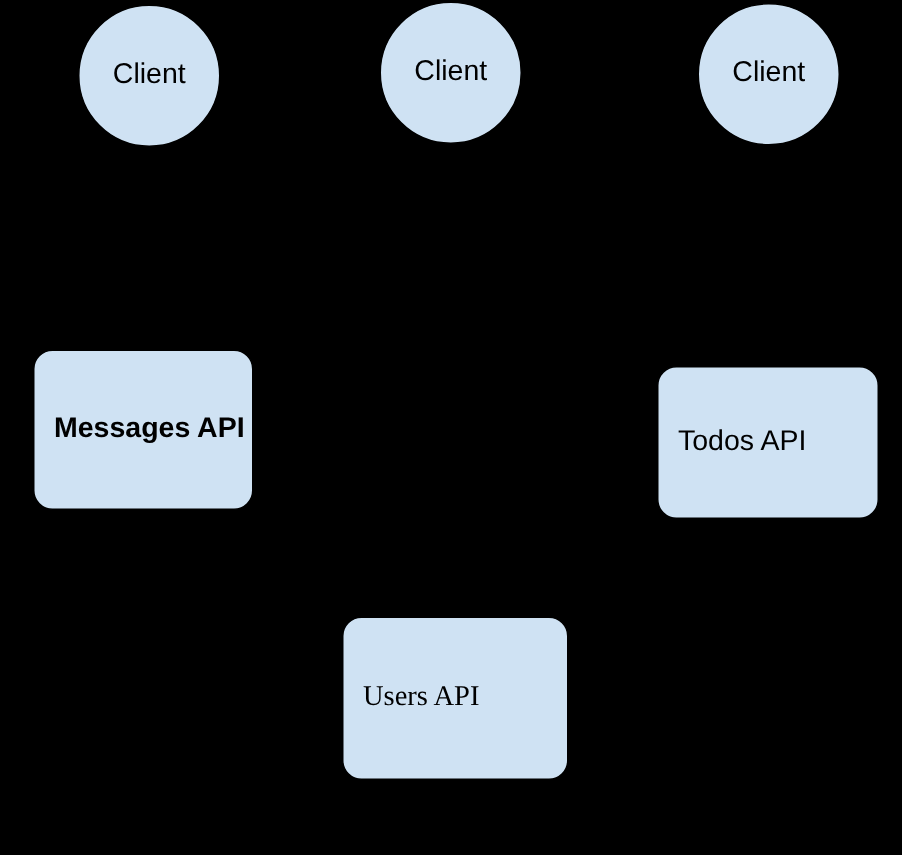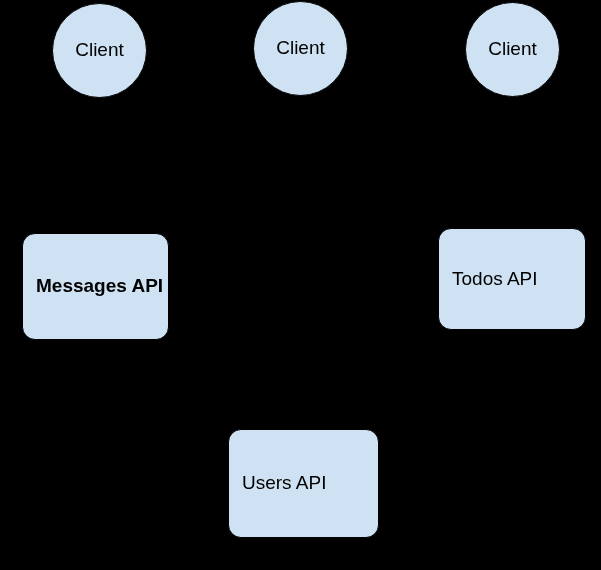--- a/index.html
+++ b/index.html
@@ -47,7 +47,7 @@
   .client-2 { left: 253px; top: 1px; }
   .client-3 { left: 465px; top: 2px; }
   .svc-messages { left: 22px;  top: 233px; width: 147px; height: 107px; font-weight: bold; }
-  .svc-todos    { left: 438px; top: 228px; width: 148px; height: 102px; }
+  .svc-todos    { left: 438px; top: 244px; width: 148px; height: 102px; }
   .svc-users    { left: 228px; top: 429px; width: 151px; height: 109px; }
   .node-label {
     display: inline-block;

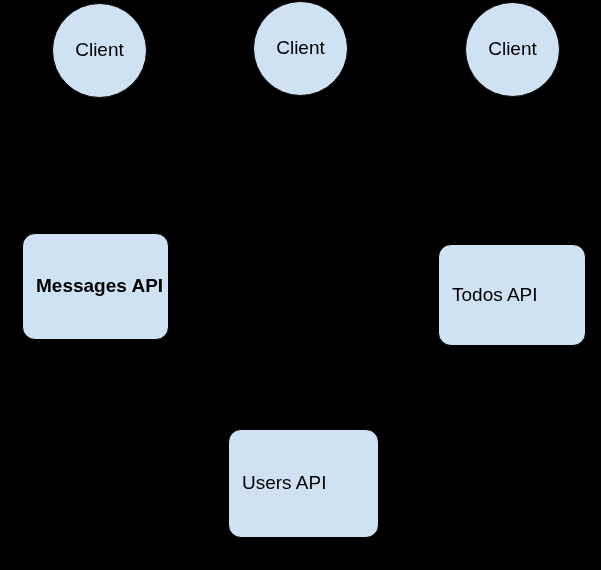--- a/index.html
+++ b/index.html
@@ -48,7 +48,7 @@
   .client-3 { left: 465px; top: 2px; }
   .svc-messages { left: 22px;  top: 233px; width: 147px; height: 107px; font-weight: bold; }
   .svc-todos    { left: 438px; top: 244px; width: 148px; height: 102px; }
-  .svc-users    { left: 228px; top: 429px; width: 151px; height: 109px; }
+  .svc-users    { left: 228px; top: 411px; width: 151px; height: 109px; font-family: Liberation Serif, serif; }
   .node-label {
     display: inline-block;
     white-space: nowrap;

